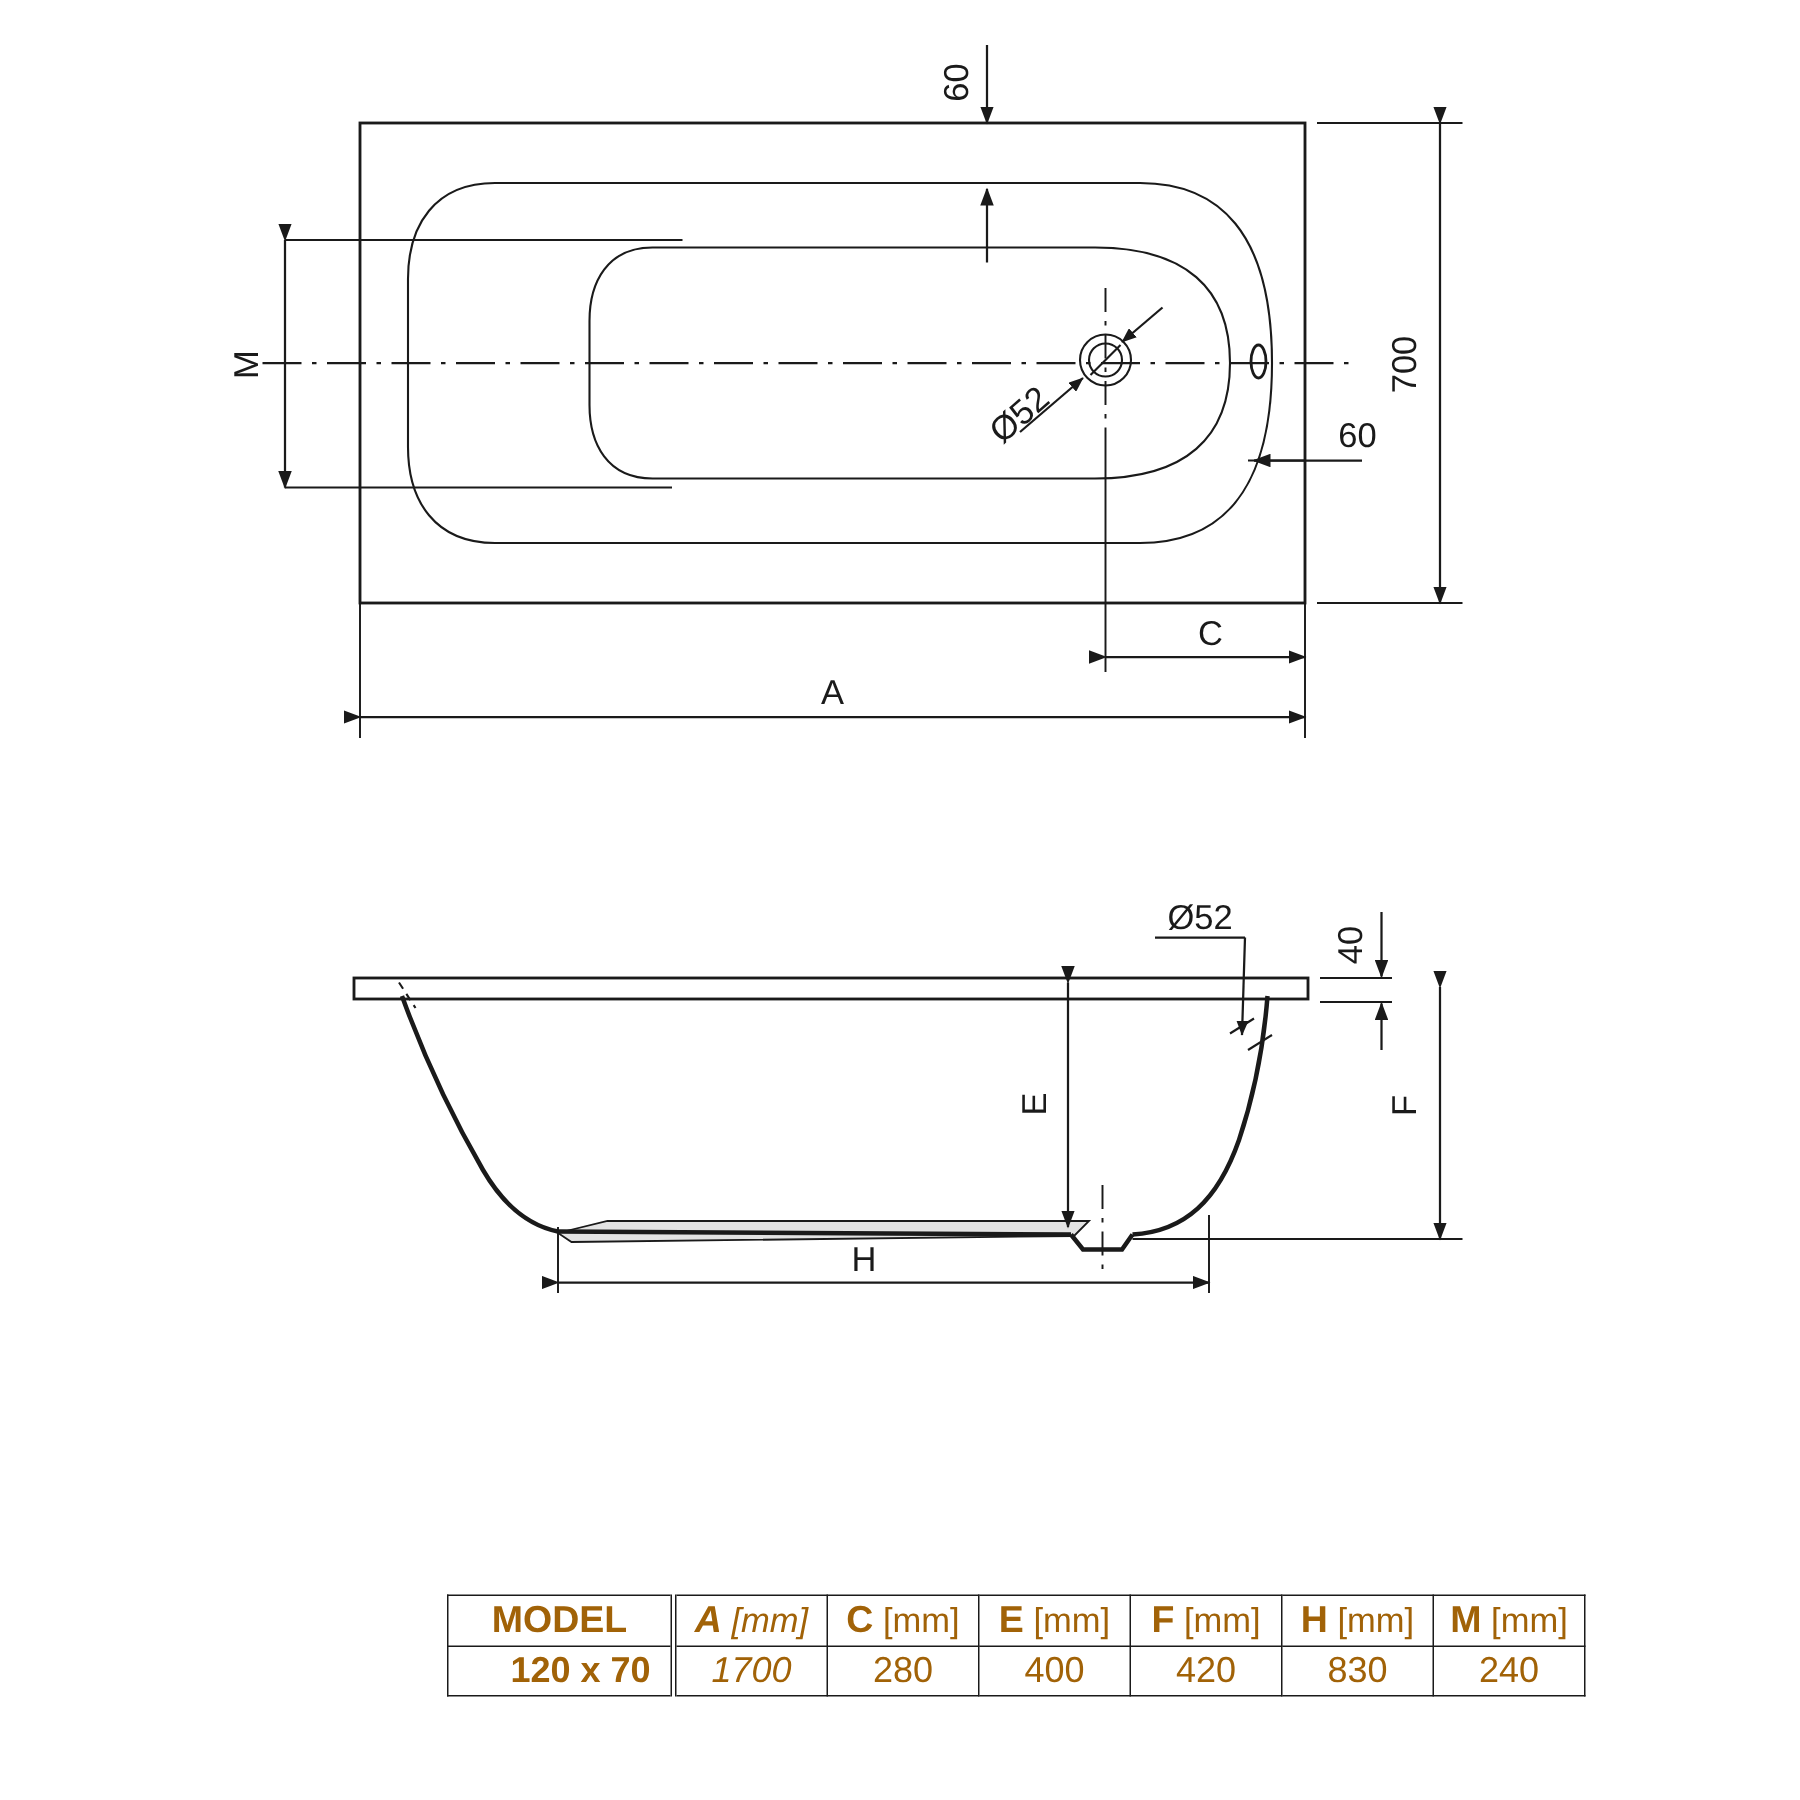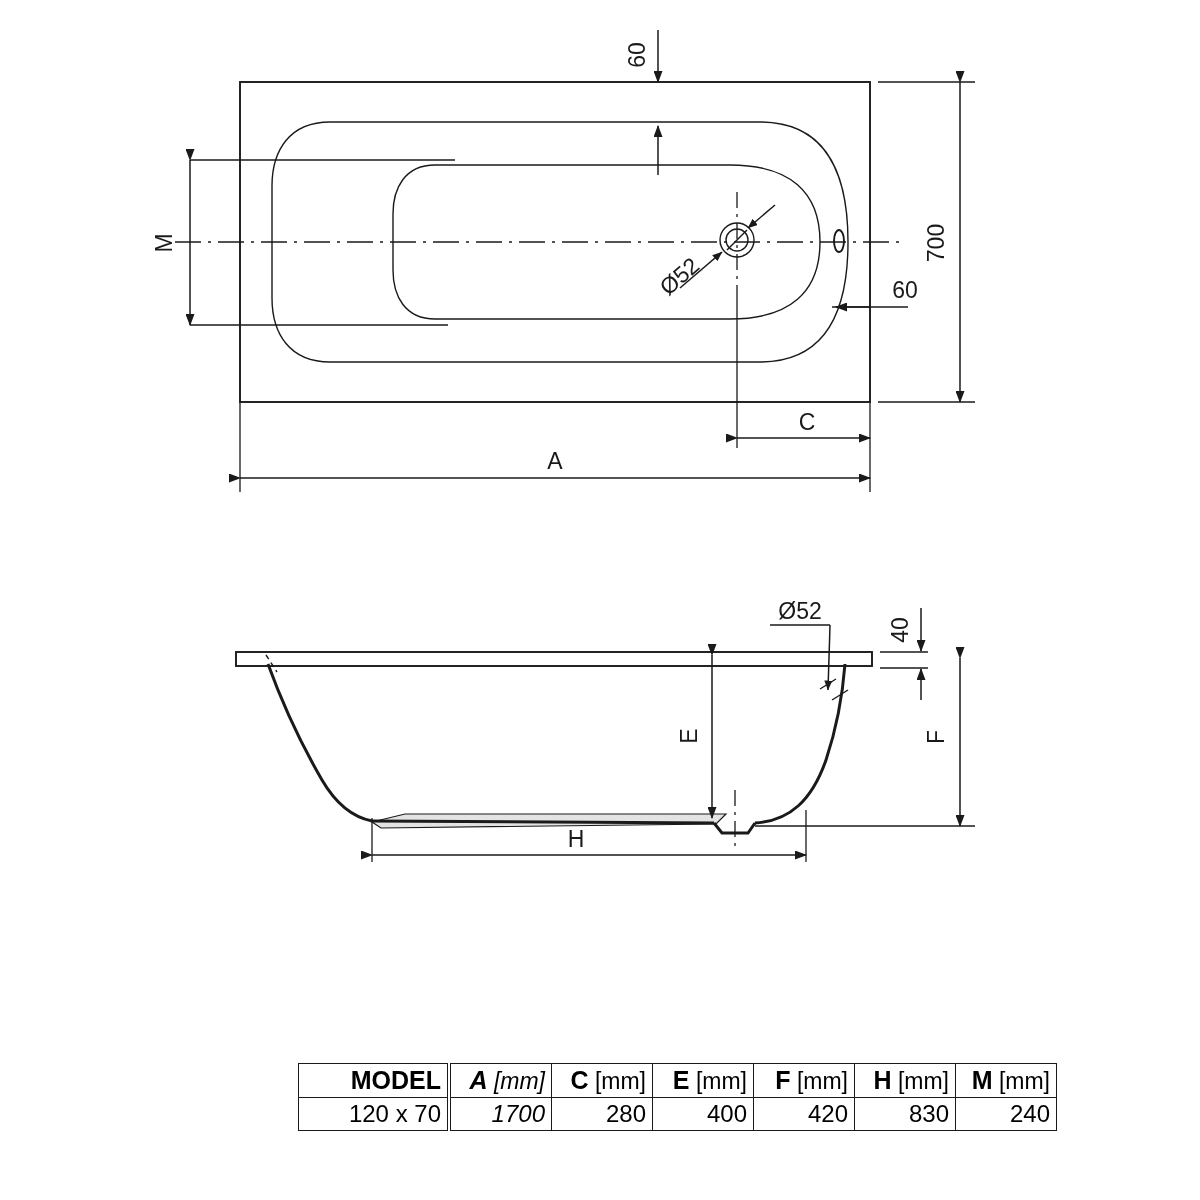--- a/index.html
+++ b/index.html
@@ -20,8 +20,8 @@
   
   #tablewrap{position:absolute;left:298px;top:1063px;}
   table.specs{border-collapse:collapse;font-family:"Liberation Sans",sans-serif;}
-  table.specs td,table.specs th{border:1.6px solid #1a1a1a;text-align:right;
-      font-size:24px;color:#000000;padding:2px 6px;height:28px;font-weight:normal;}
+  table.specs td,table.specs th{border:1.6px solid #1a1a1a;text-align:center;
+      font-size:24px;color:#a16207;padding:2px 6px;height:28px;font-weight:normal;}
   table.specs thead th{font-size:23px;}
   table.specs thead th .b{font-weight:bold;font-size:25px;}
   table.specs .modelcol{width:108px;font-weight:bold;font-size:25px;}

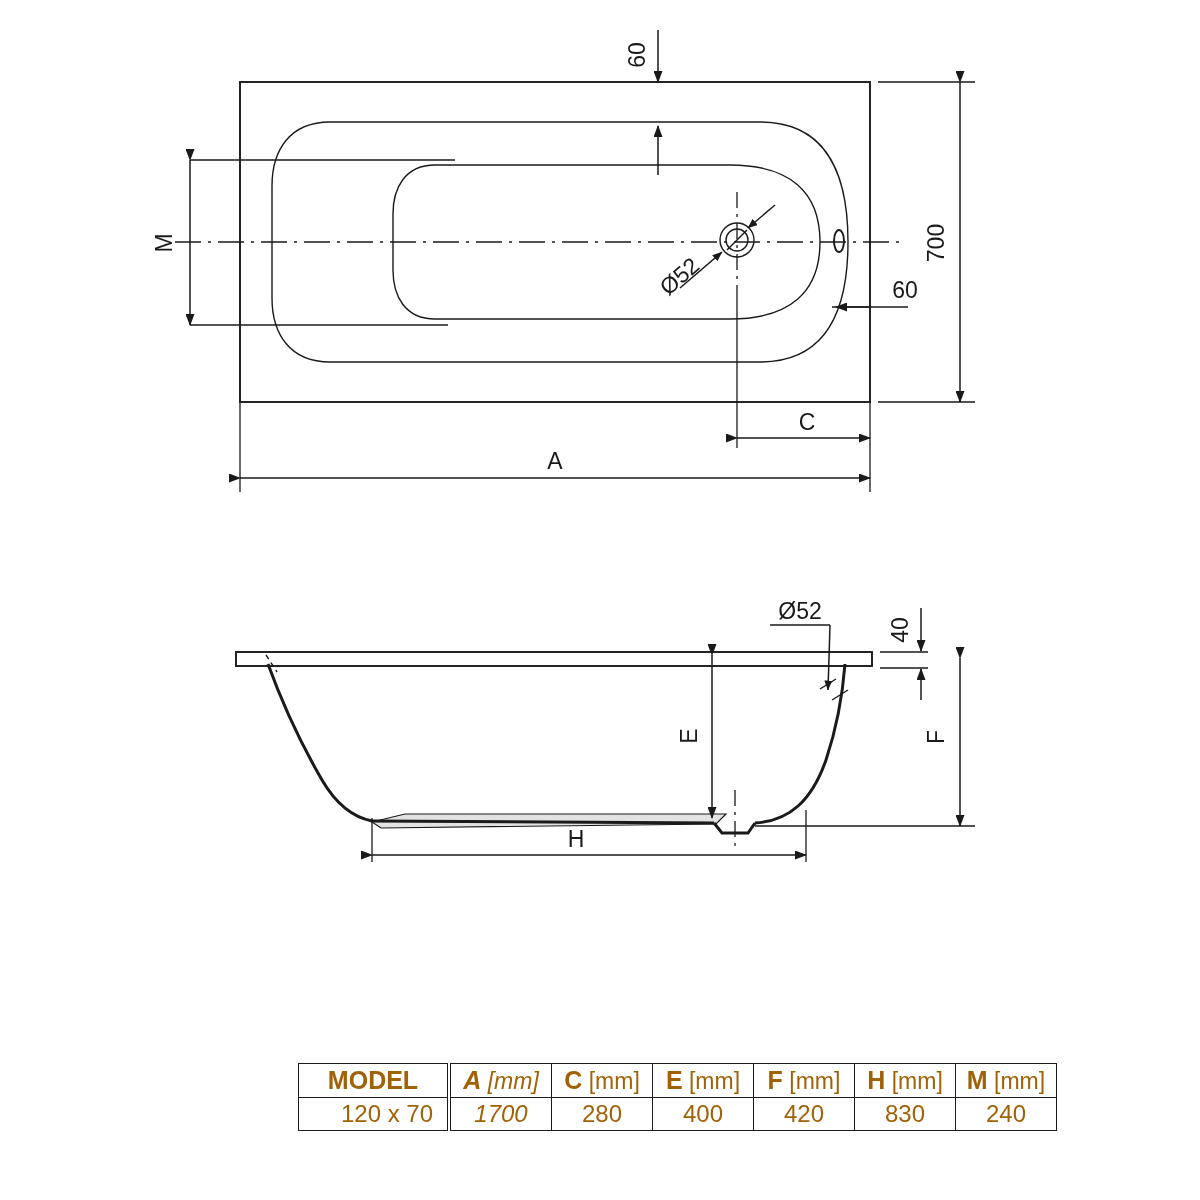--- a/index.html
+++ b/index.html
@@ -28,7 +28,7 @@
   table.specs .modelcell{width:108px;}
   table.specs .dcol{width:88px;}
   table.specs .sep{border-left:4.5px double #1a1a1a;font-style:italic;}
-  table.specs tbody tr td:first-child{font-weight:normal;padding-left:34px;}
+  table.specs tbody tr td:first-child{font-weight:bold;padding-left:34px;}
 </style>
 </head>
 <body>

